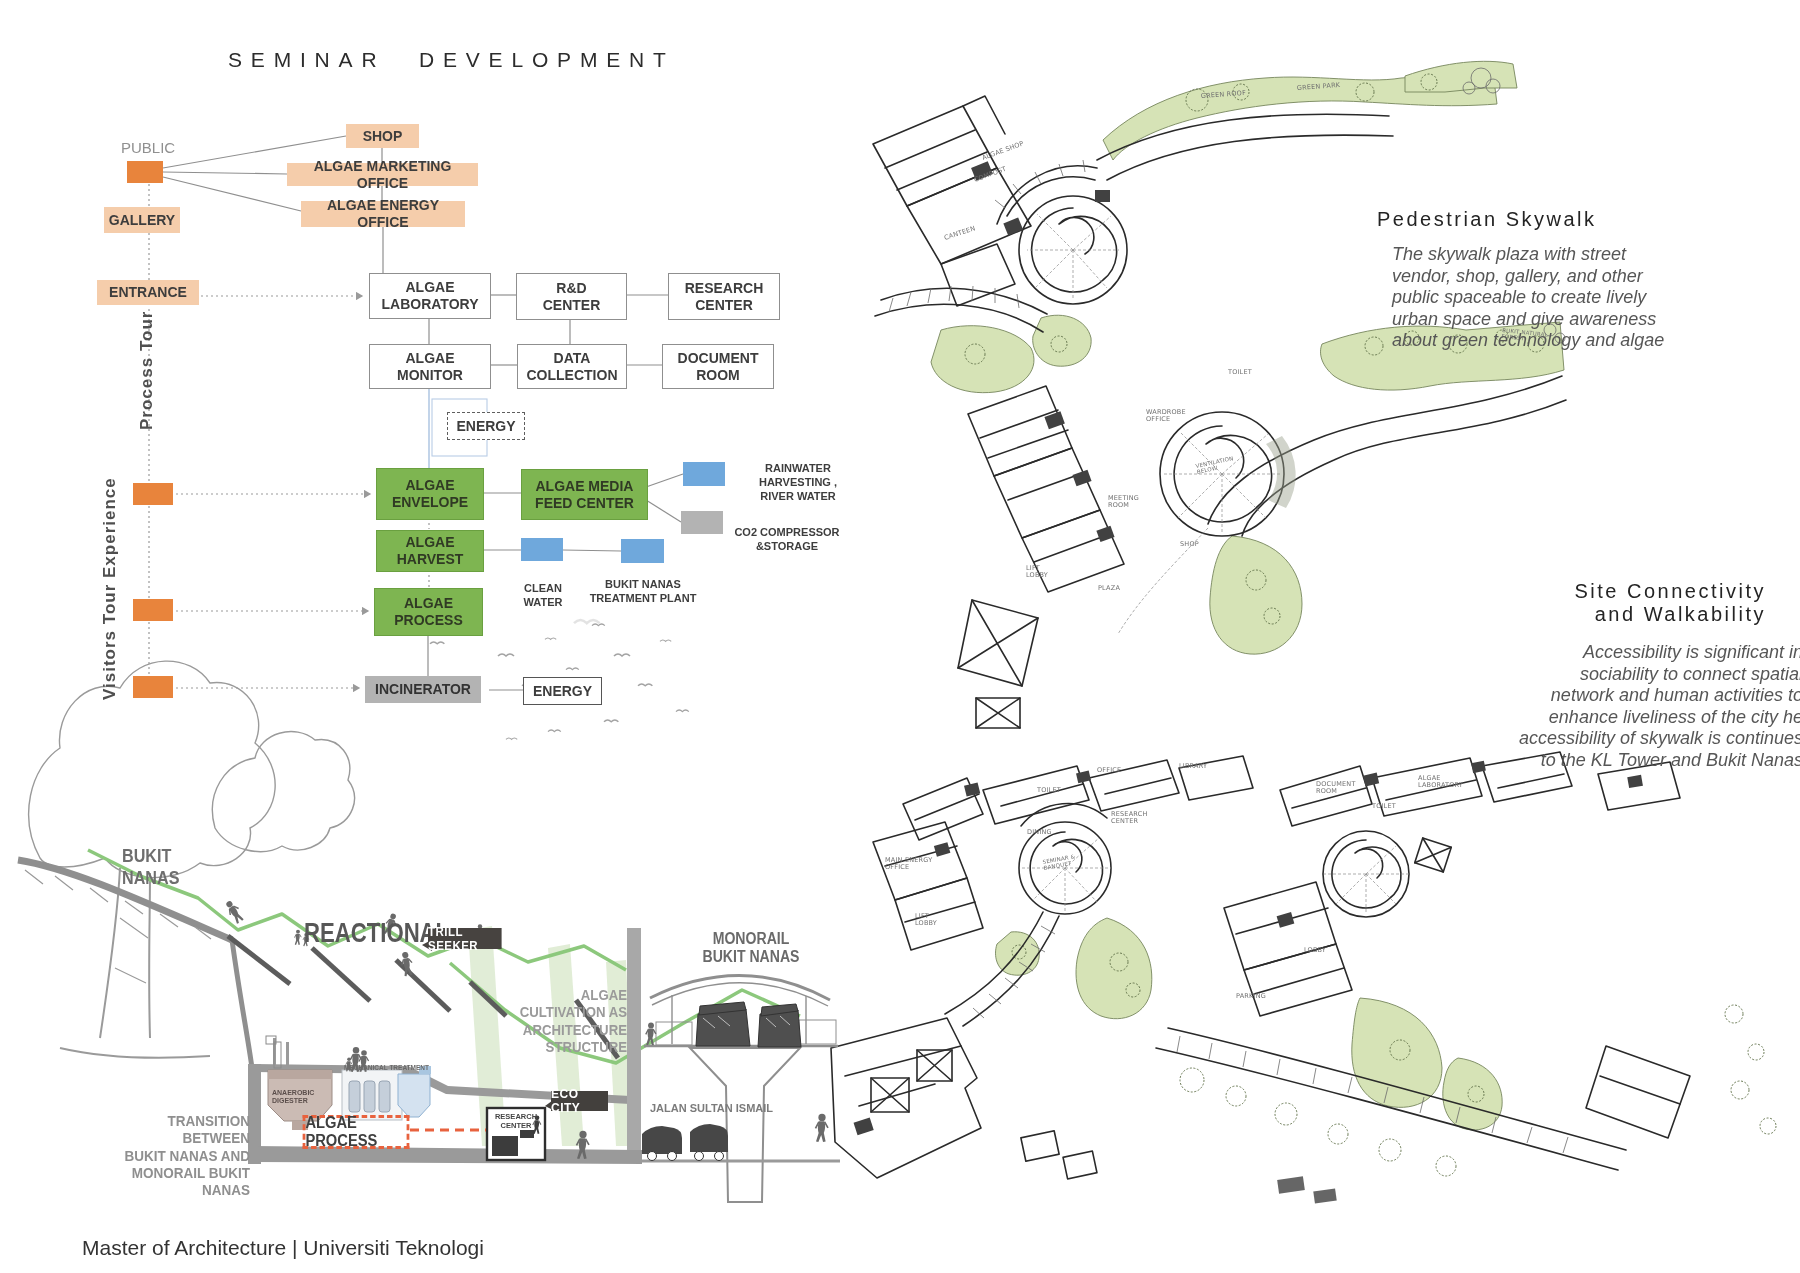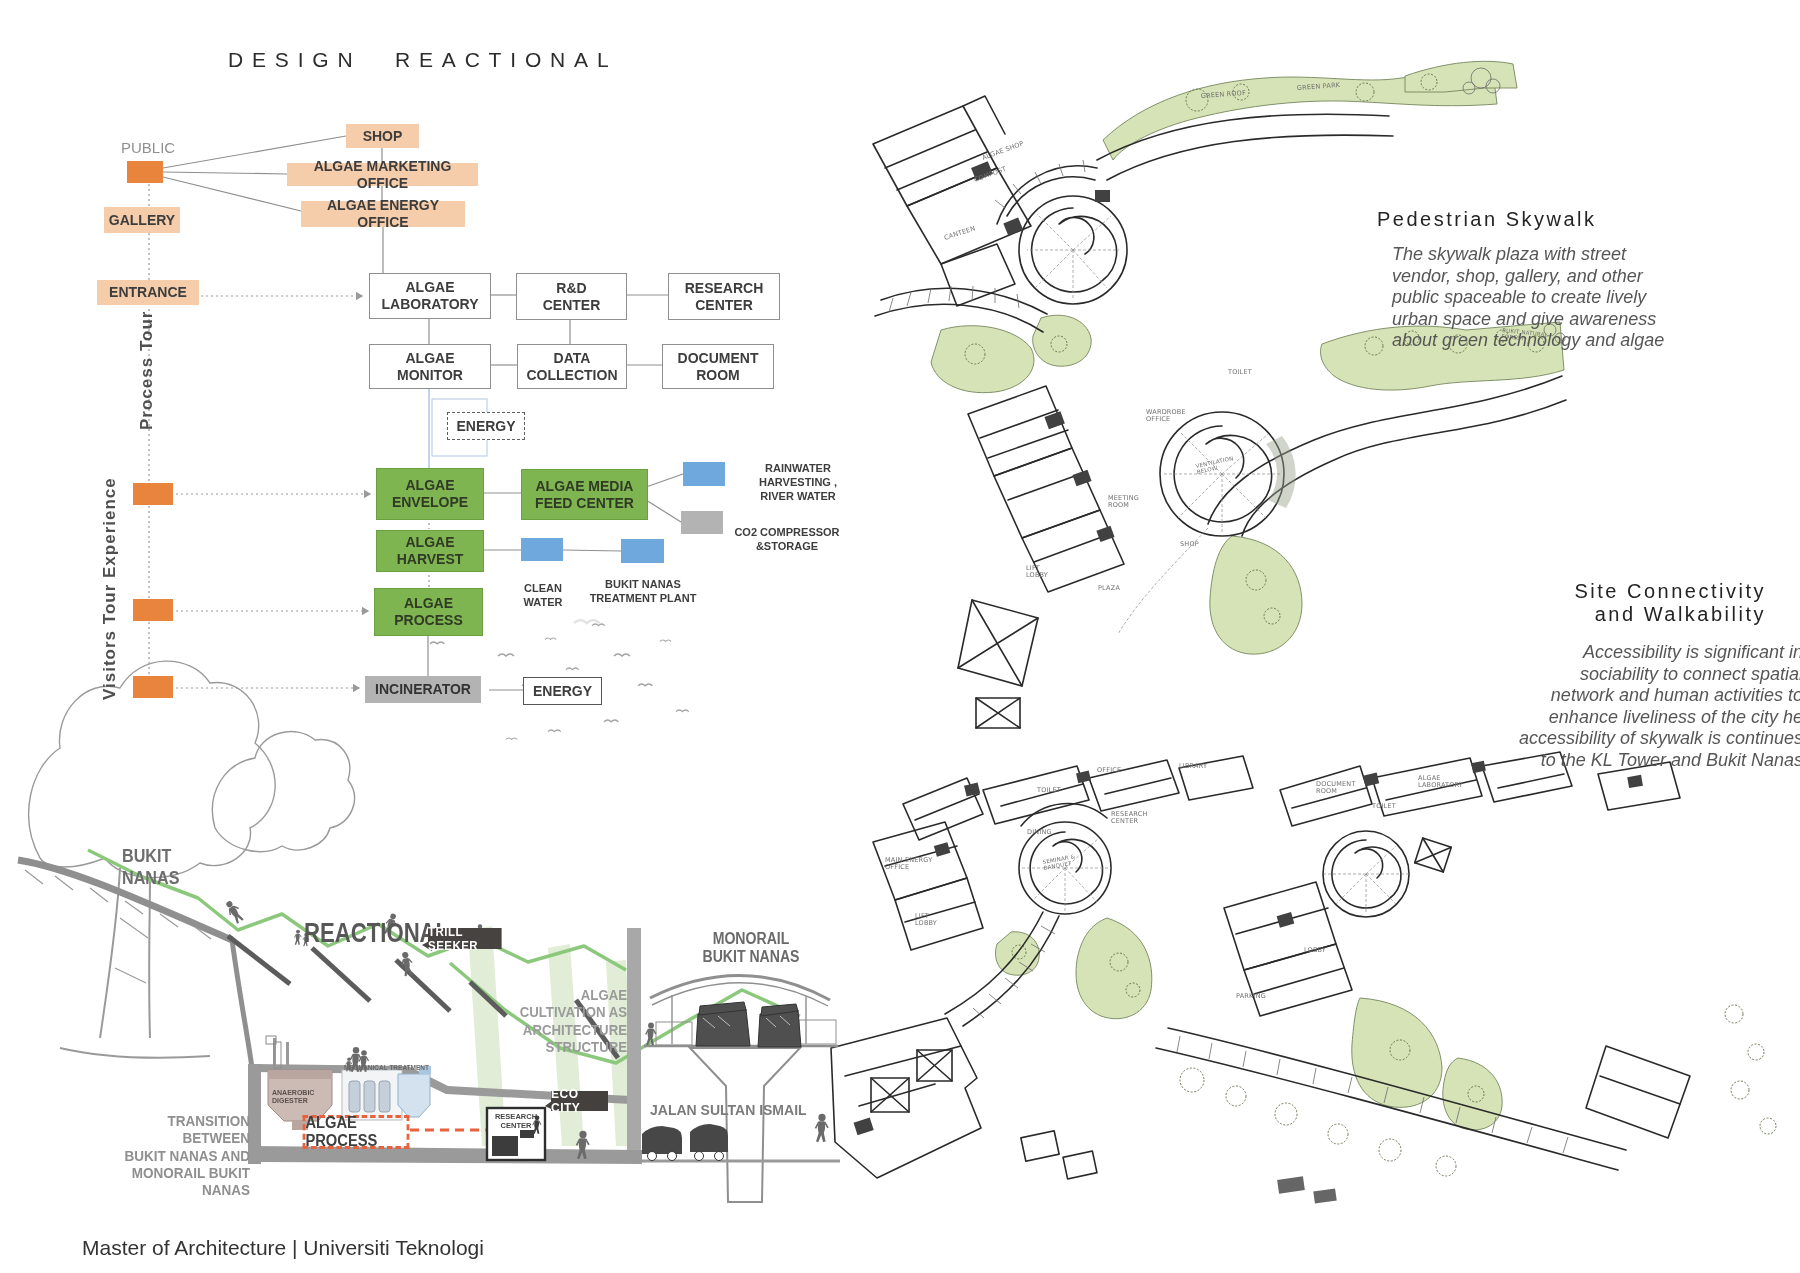--- a/index.html
+++ b/index.html
@@ -492,7 +492,7 @@
     </g>
   </svg>
 
-  <div class="title" style="left:228px;top:48px">DESIGN REACTIONAL</div>
+  <div class="title" style="left:228px;top:48px">SEMINAR DEVELOPMENT</div>
 
   <div class="publbl" style="left:121px;top:139px">PUBLIC</div>
   <div class="sqo" style="left:127px;top:161px;width:36px;height:22px"></div>

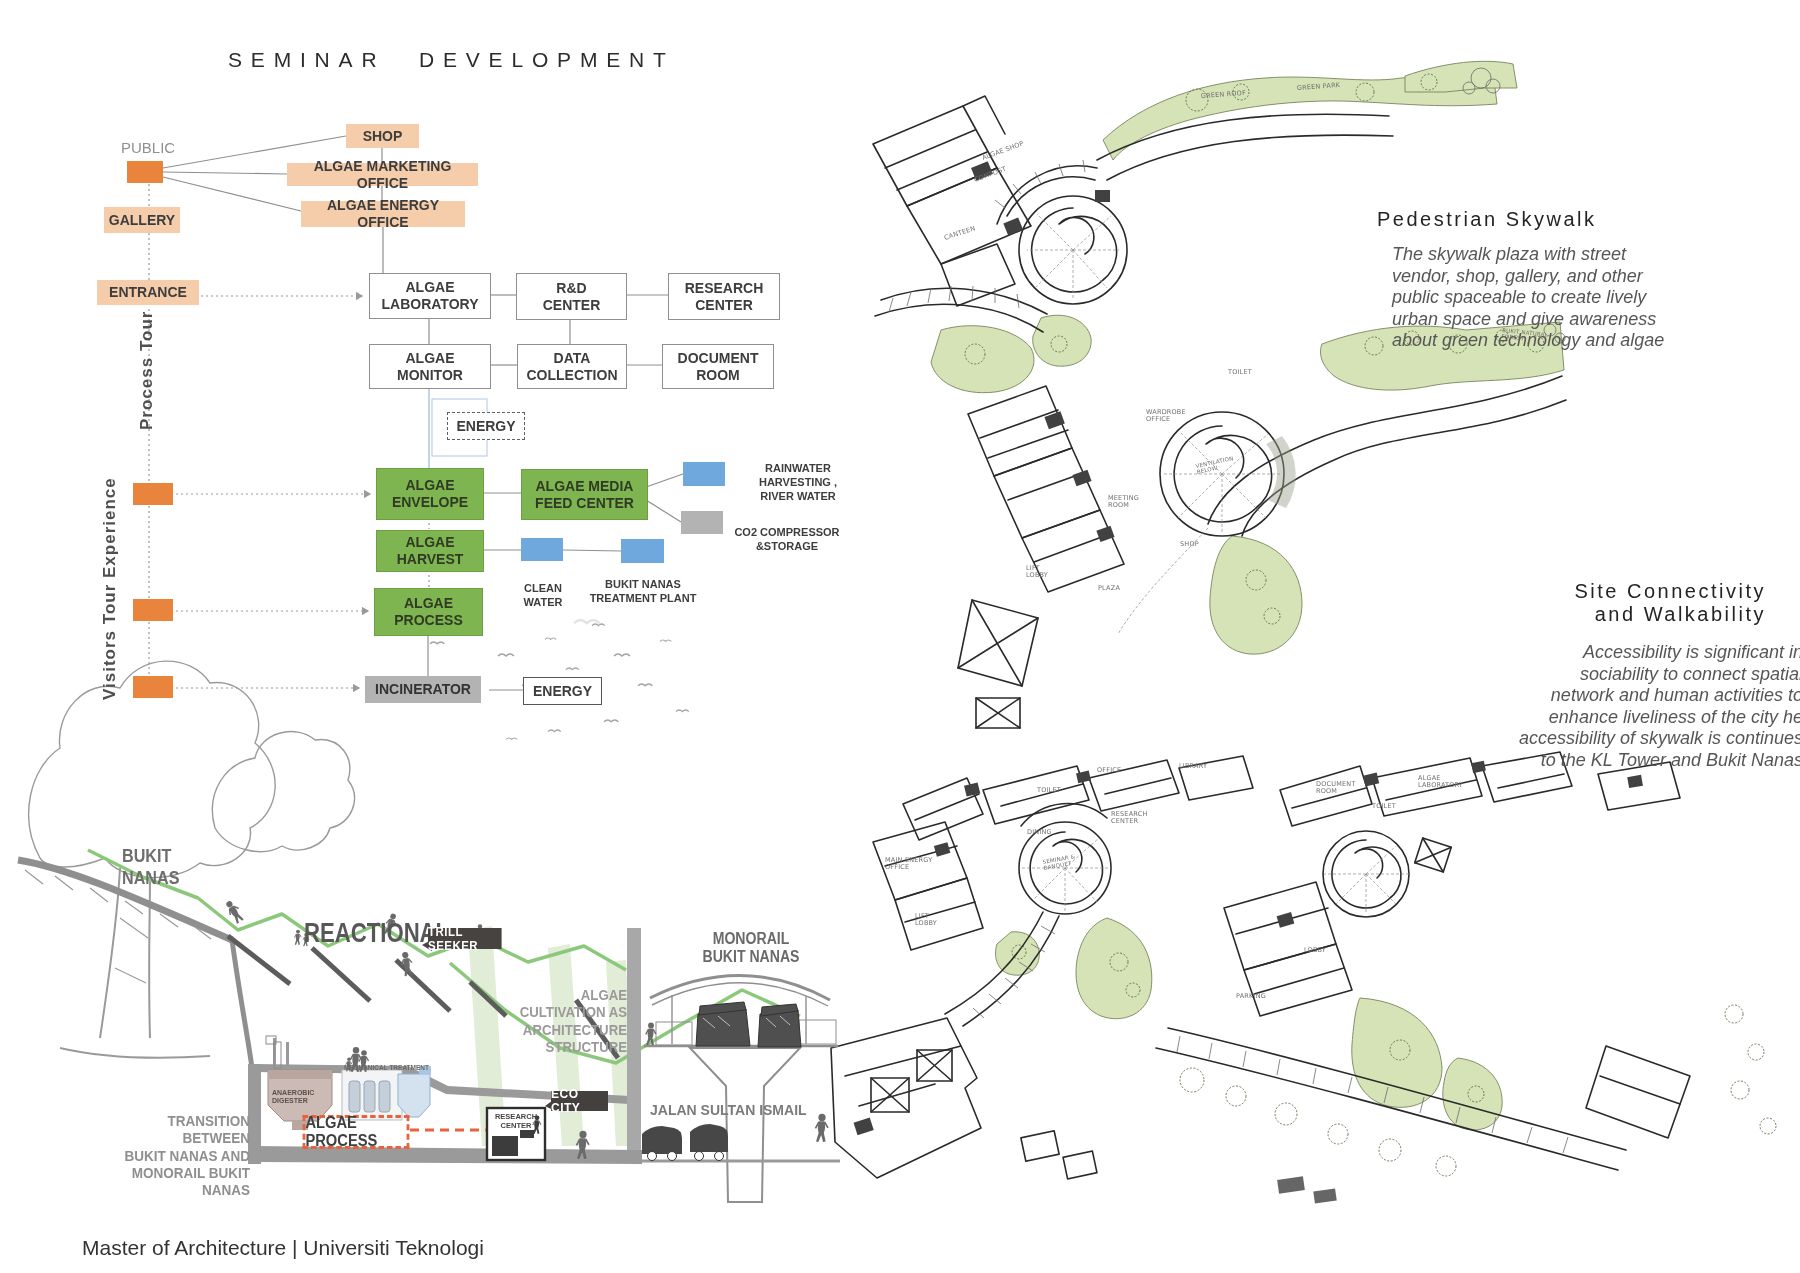--- a/index.html
+++ b/index.html
@@ -580,7 +580,7 @@
 MONORAIL BUKIT NANAS</div>
   <div class="apbox" style="left:298px;top:1115px;width:110px;height:28px">ALGAE PROCESS</div>
   <div class="badge" style="left:551px;top:1091px;width:57px;height:20px;background:#43403d;font-size:12px">ECO CITY</div>
-  <div class="seclbl" style="left:650px;top:1102px;font-size:14px;color:#7b7b7b">JALAN SULTAN ISMAIL</div>
+  <div class="seclbl" style="left:650px;top:1102px;font-size:11px;color:#7b7b7b">JALAN SULTAN ISMAIL</div>
   <div class="seclbl" style="left:272px;top:1089px;font-size:7px;color:#5c4f4c">ANAEROBIC
 DIGESTER</div>
   <div class="seclbl" style="left:344px;top:1064px;font-size:6.5px;color:#6a6a6a">MECHANICAL TREATMENT</div>

